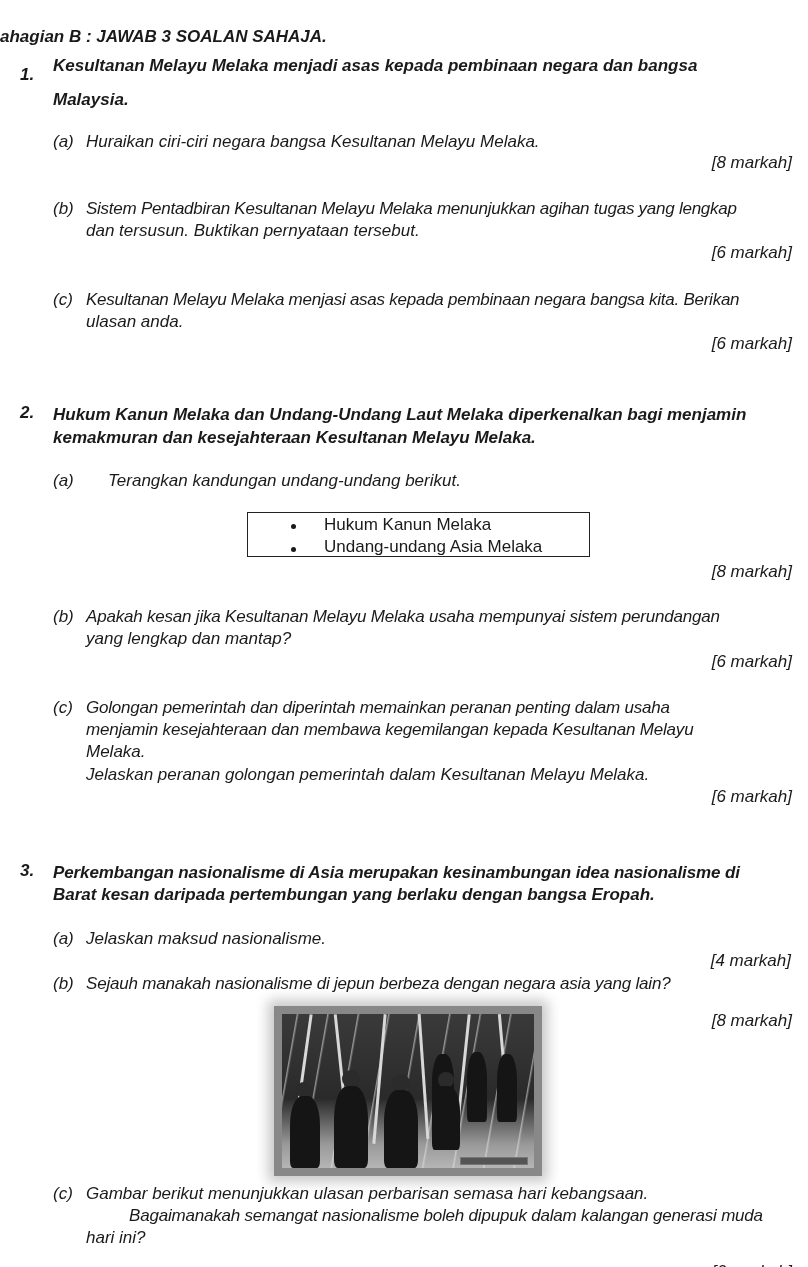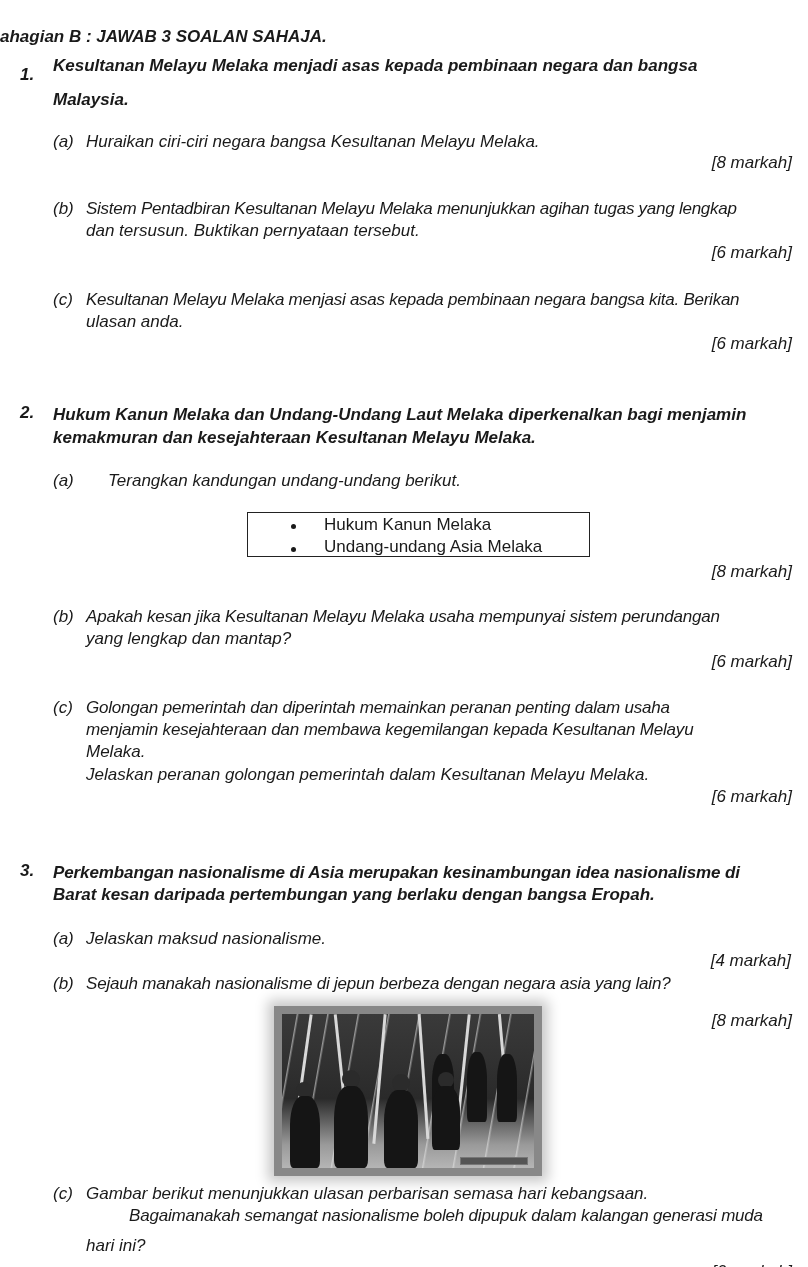--- a/index.html
+++ b/index.html
@@ -206,7 +206,7 @@
   <div class="abs sub-label" style="left:53px; top:1184px;">(c)</div>
   <div class="abs sub-text" style="left:86px; top:1183px;">Gambar berikut menunjukkan ulasan perbarisan semasa hari kebangsaan.</div>
   <div class="abs sub-text" style="left:86px; top:1205px; letter-spacing:-0.2px;margin-left:43px;">Bagaimanakah semangat nasionalisme boleh dipupuk dalam kalangan generasi muda</div>
-  <div class="abs sub-text" style="left:86px; top:1227px;margin-top:8px;">hari ini?</div>
+  <div class="abs sub-text" style="left:86px; top:1227px;">hari ini?</div>
   <div class="abs marks" style="top:1262px;">[6 markah]</div>
 </div>
 

